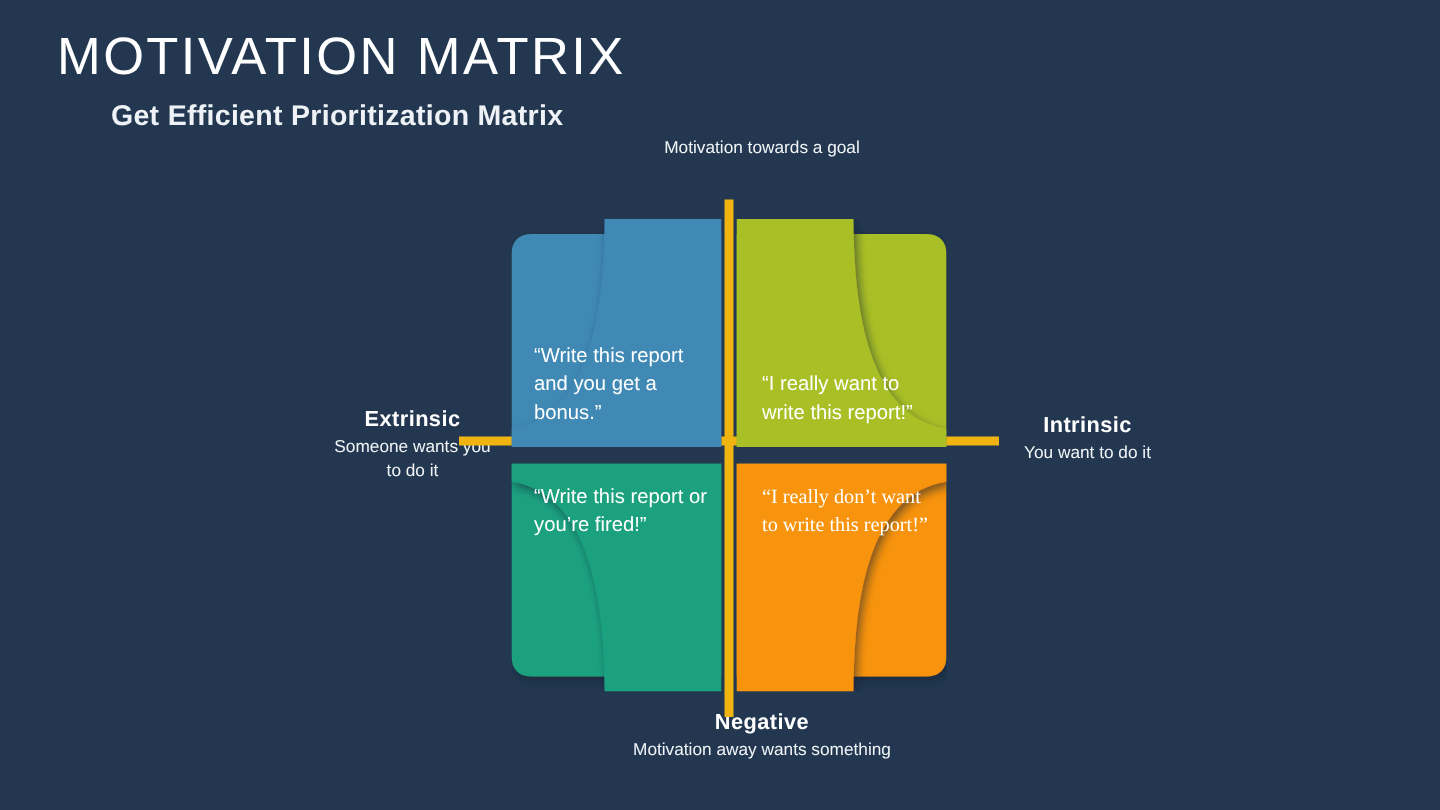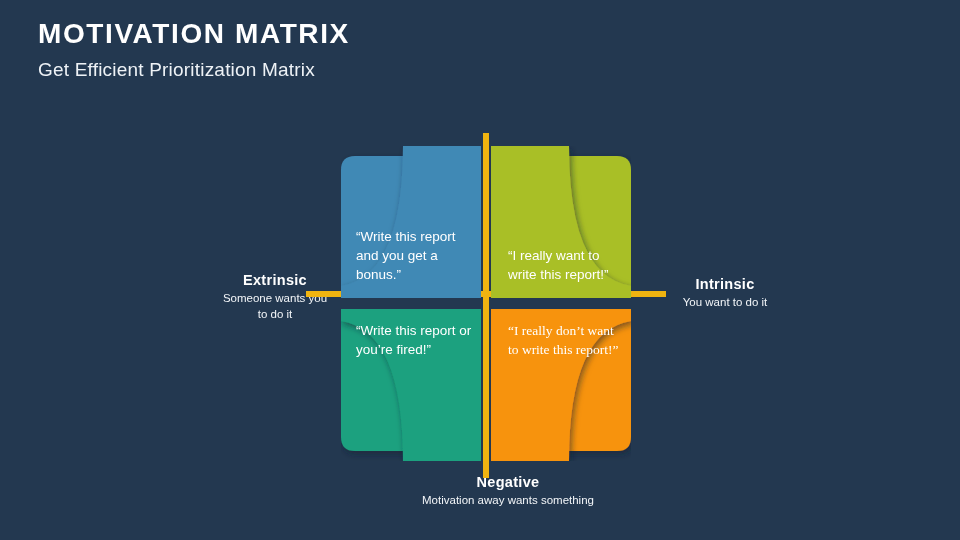--- a/index.html
+++ b/index.html
@@ -15,8 +15,8 @@
   #header { position:absolute; left:38px; top:18px; }
   #slide-title {
     color:#ffffff;
-    font-size:28px;
-    font-weight:bold;
+    font-size:35px;
+    font-weight:normal;
     letter-spacing:1.6px;
   }
   #slide-subtitle {

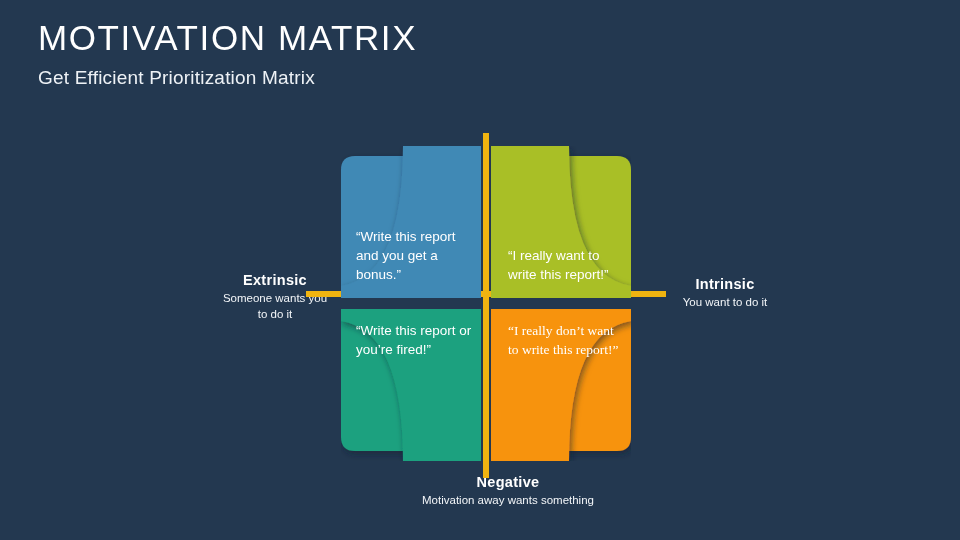--- a/index.html
+++ b/index.html
@@ -22,9 +22,10 @@
   #slide-subtitle {
     color:#eef2f6;
     font-size:19px;
-    font-weight:normal;
+    font-weight:bold;
     margin-top:9px;
     letter-spacing:.2px;
+    margin-left:36px;
   }
 
   

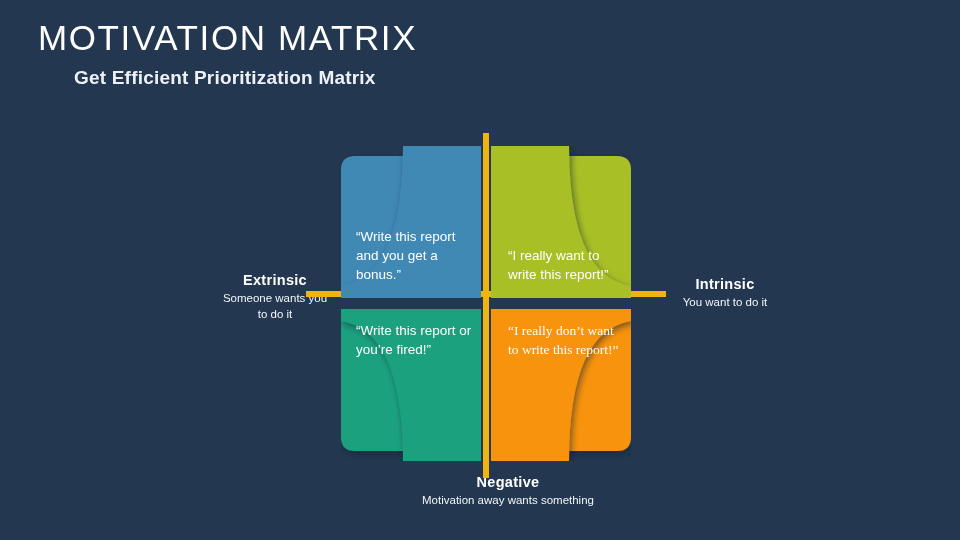--- a/index.html
+++ b/index.html
@@ -102,6 +102,7 @@
 <div id="matrix-stage">
 
   <div id="axis-top" class="axis-label">
+    <span class="axis-desc">Motivation towards a goal</span>
   </div>
 
   <div id="axis-bottom" class="axis-label">

